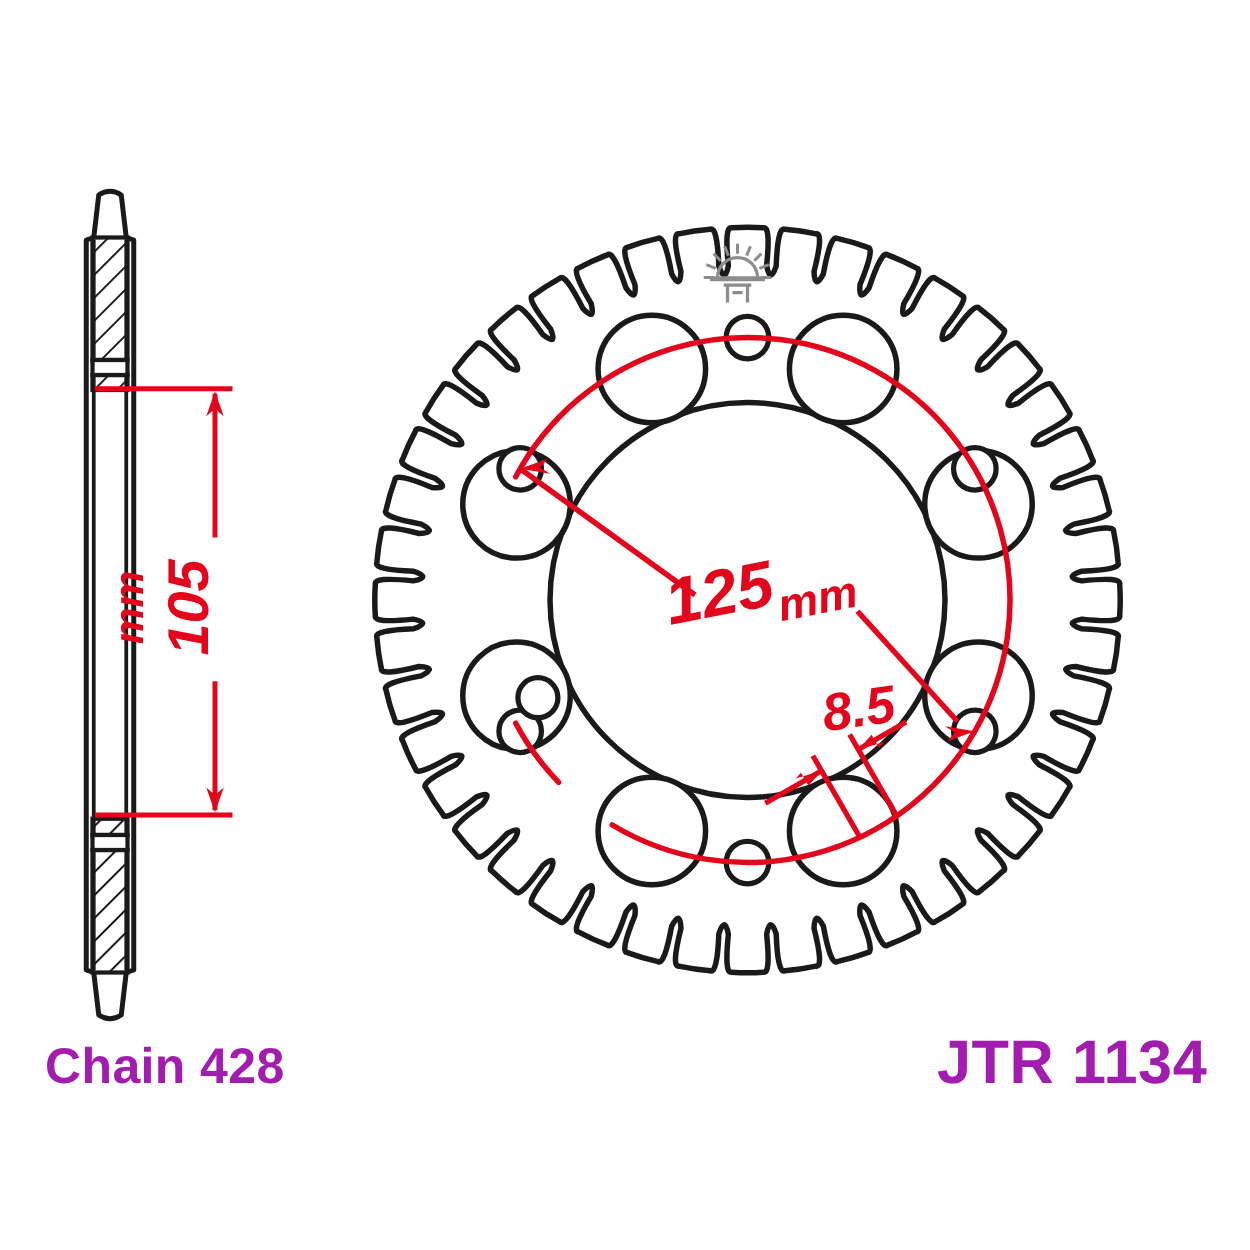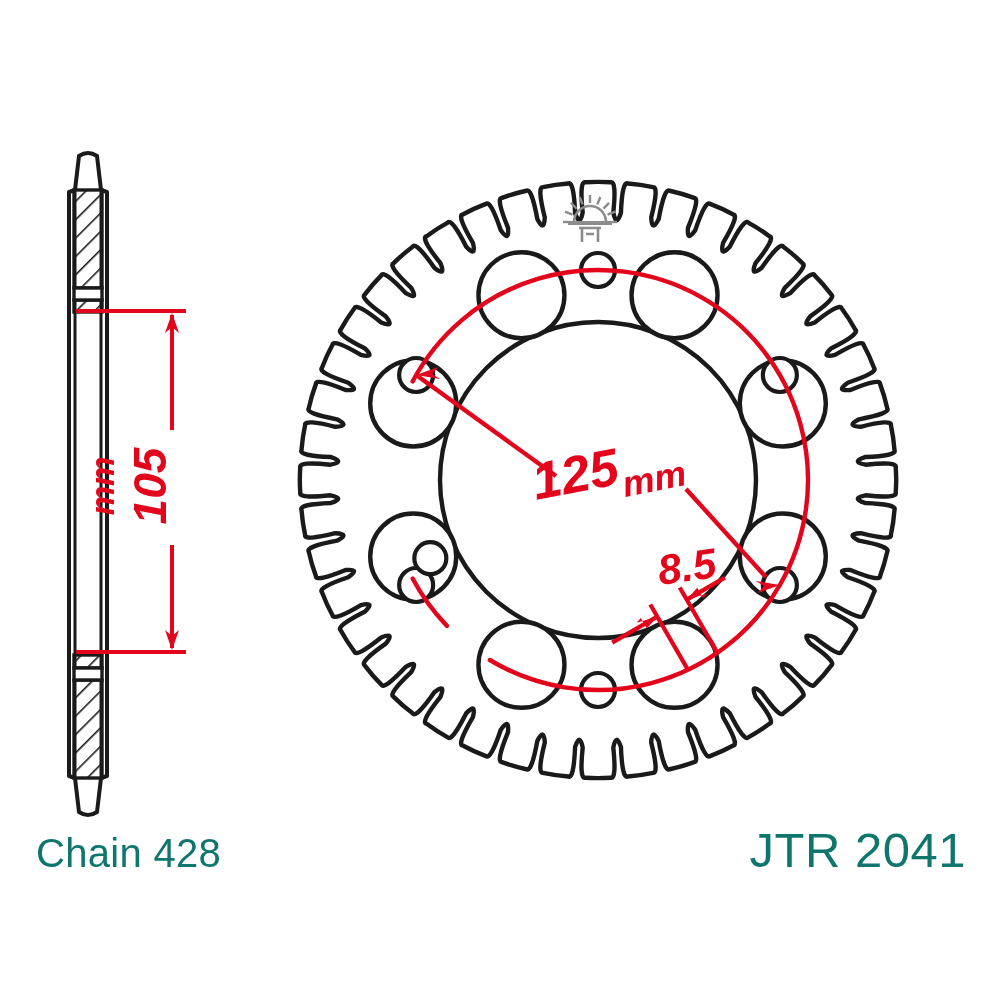--- a/index.html
+++ b/index.html
@@ -24,8 +24,8 @@
   .caption {
     position: absolute;
     font-family: "Liberation Sans", sans-serif;
-    font-weight: normal;
-    color: #0f766e;
+    font-weight: bold;
+    color: #a21caf;
     white-space: nowrap;
     line-height: 1;
   }

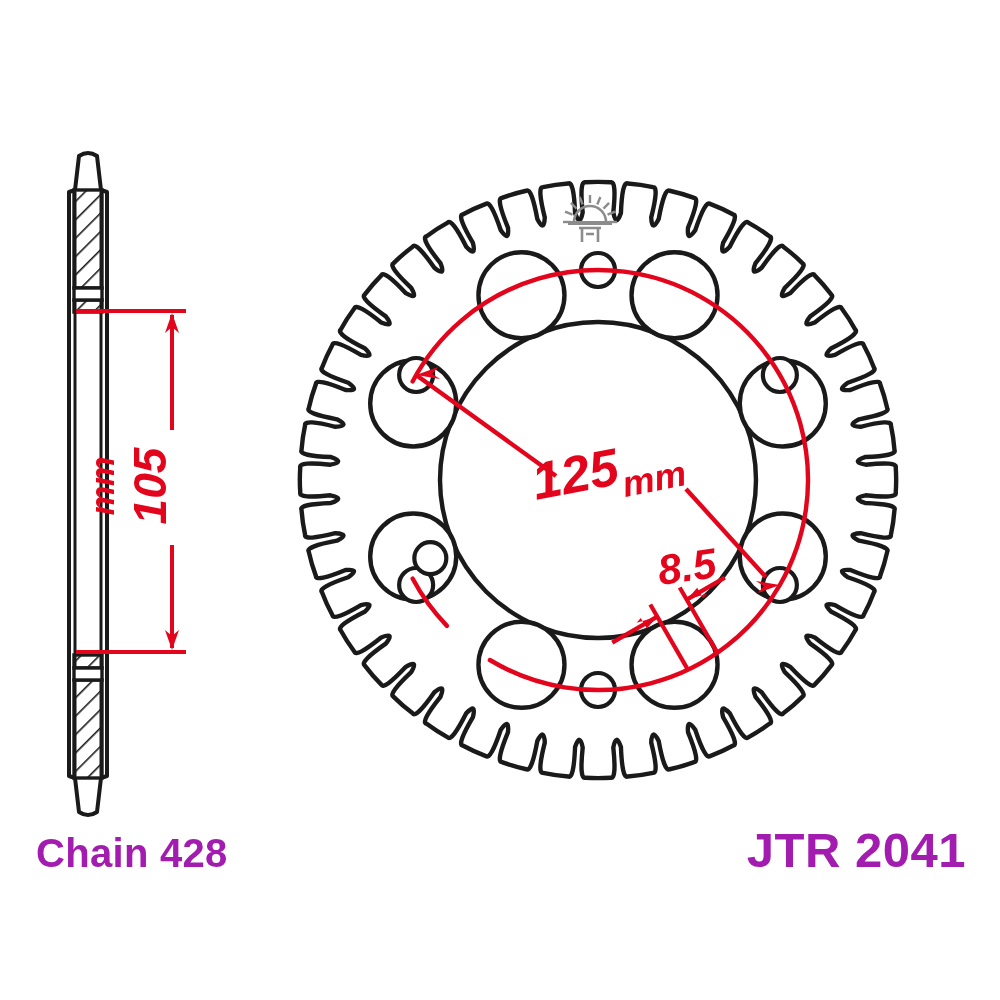--- a/index.html
+++ b/index.html
@@ -131,6 +131,6 @@
 
 <div class="caption" id="chain-label">Chain 428</div>
 
-<div class="caption" id="part-label">JTR 2041</div>
+<div class="caption" id="part-label">JTR 1134</div>
 
 </body></html>

